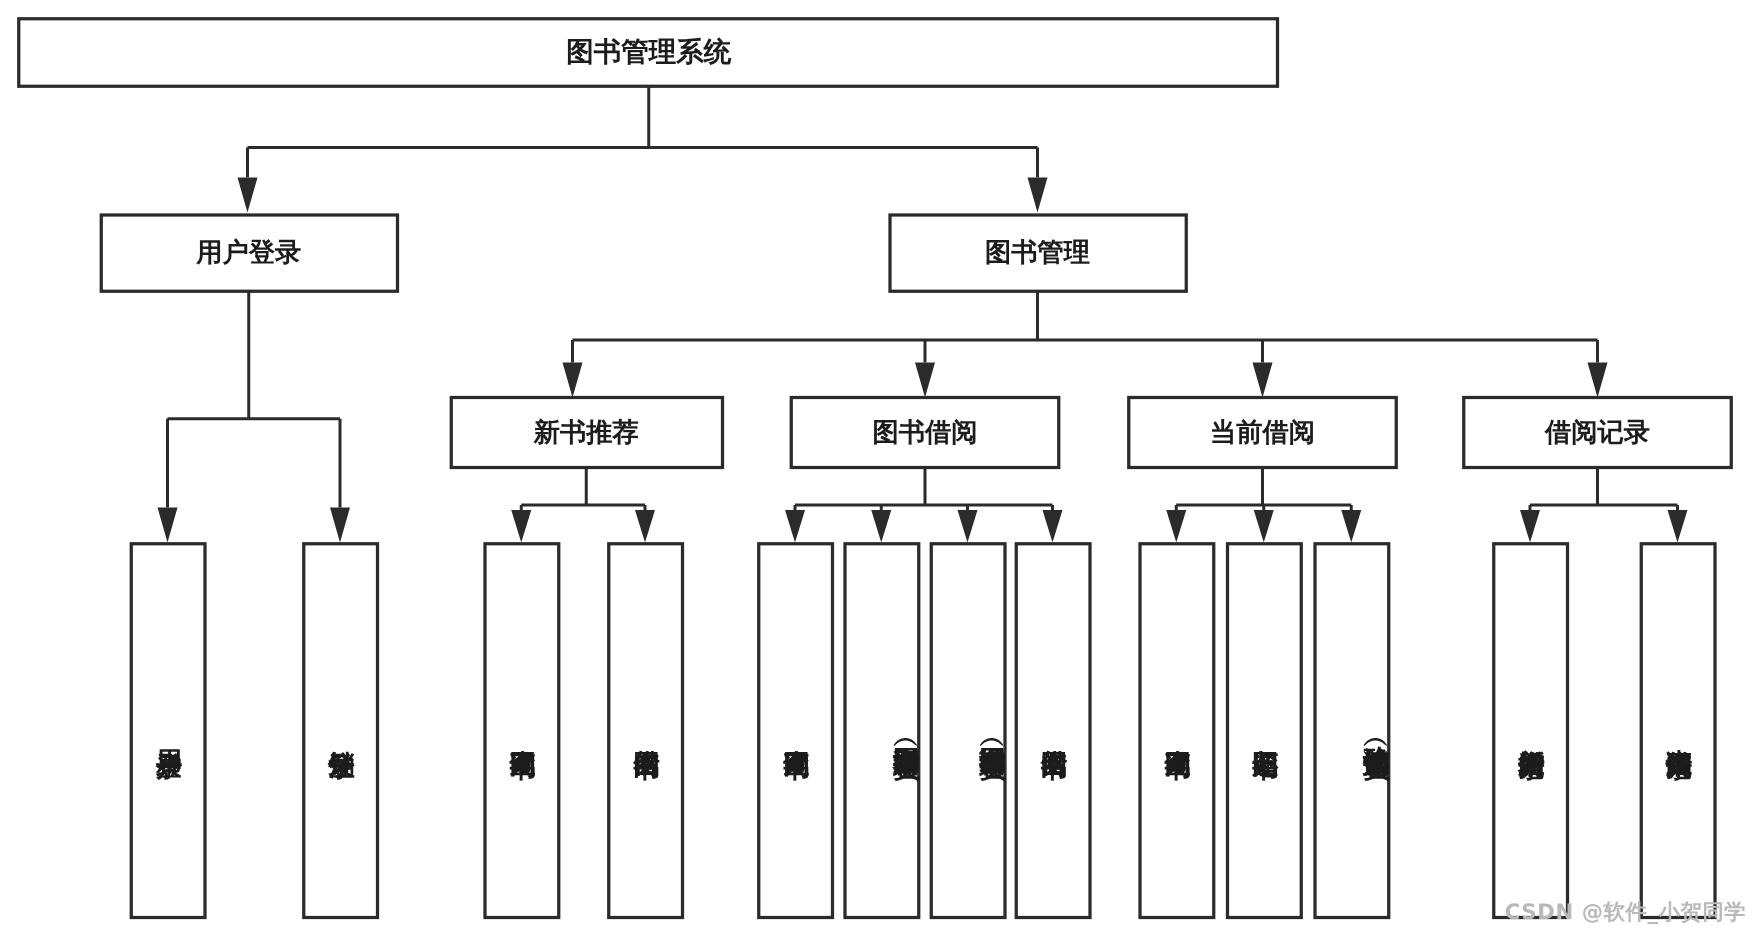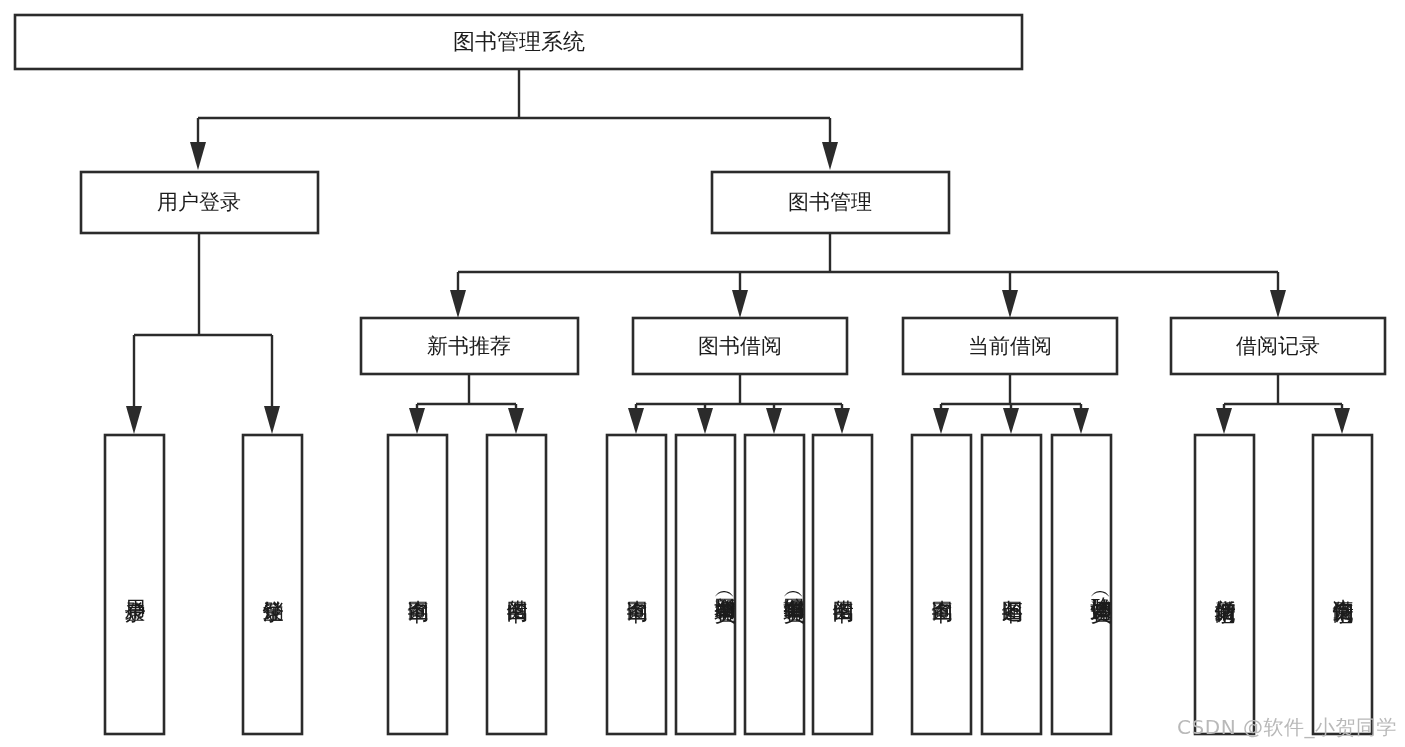--- a/index.html
+++ b/index.html
@@ -18,6 +18,7 @@
     position: relative;
     width: 1405px;
     height: 747px;
+    font-weight: bold;
   }
   svg.diagram {
     position: absolute;

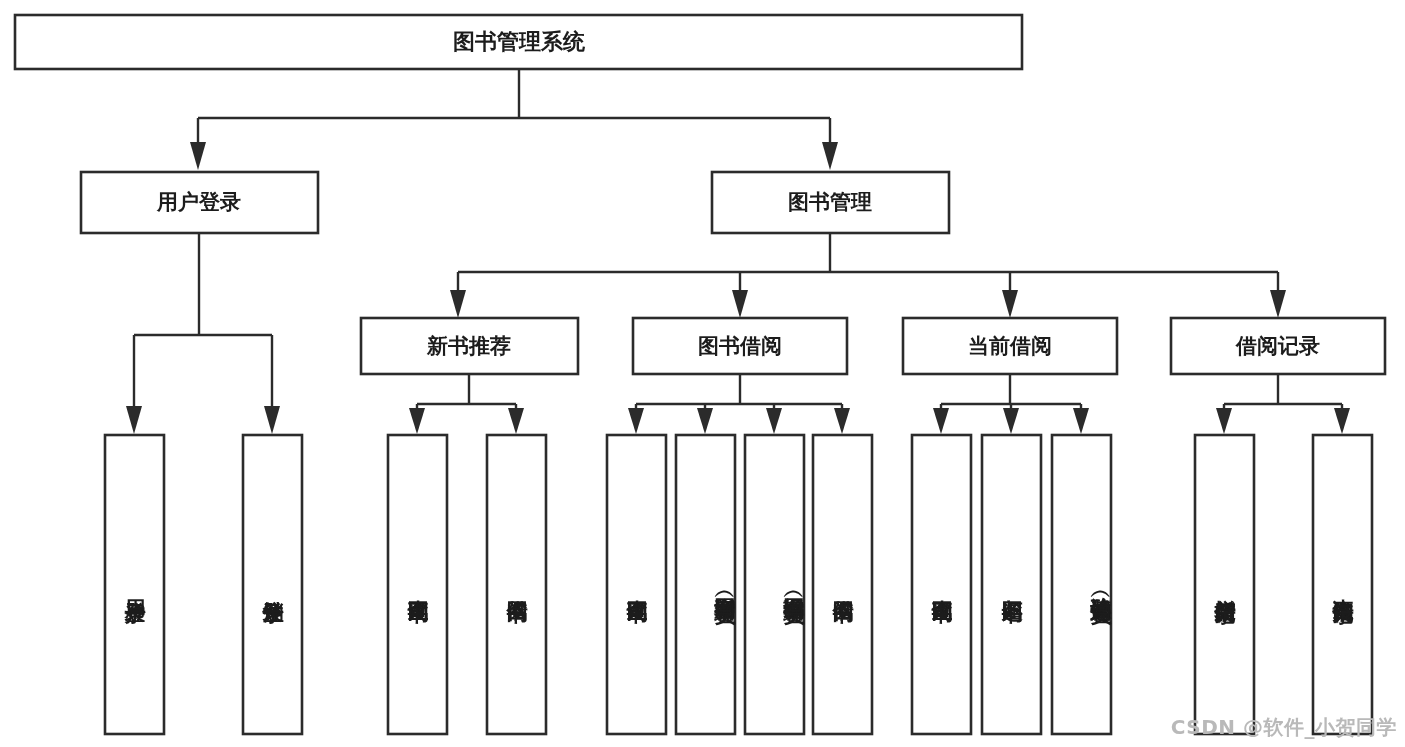--- a/index.html
+++ b/index.html
@@ -75,7 +75,7 @@
     right: 8px;
     bottom: 6px;
     font-family: "DejaVu Sans", "Liberation Sans", sans-serif;
-    font-size: 20px;
+    font-size: 17px;
     color: #b9b9b9;
     white-space: nowrap;
     letter-spacing: 0.5px;

